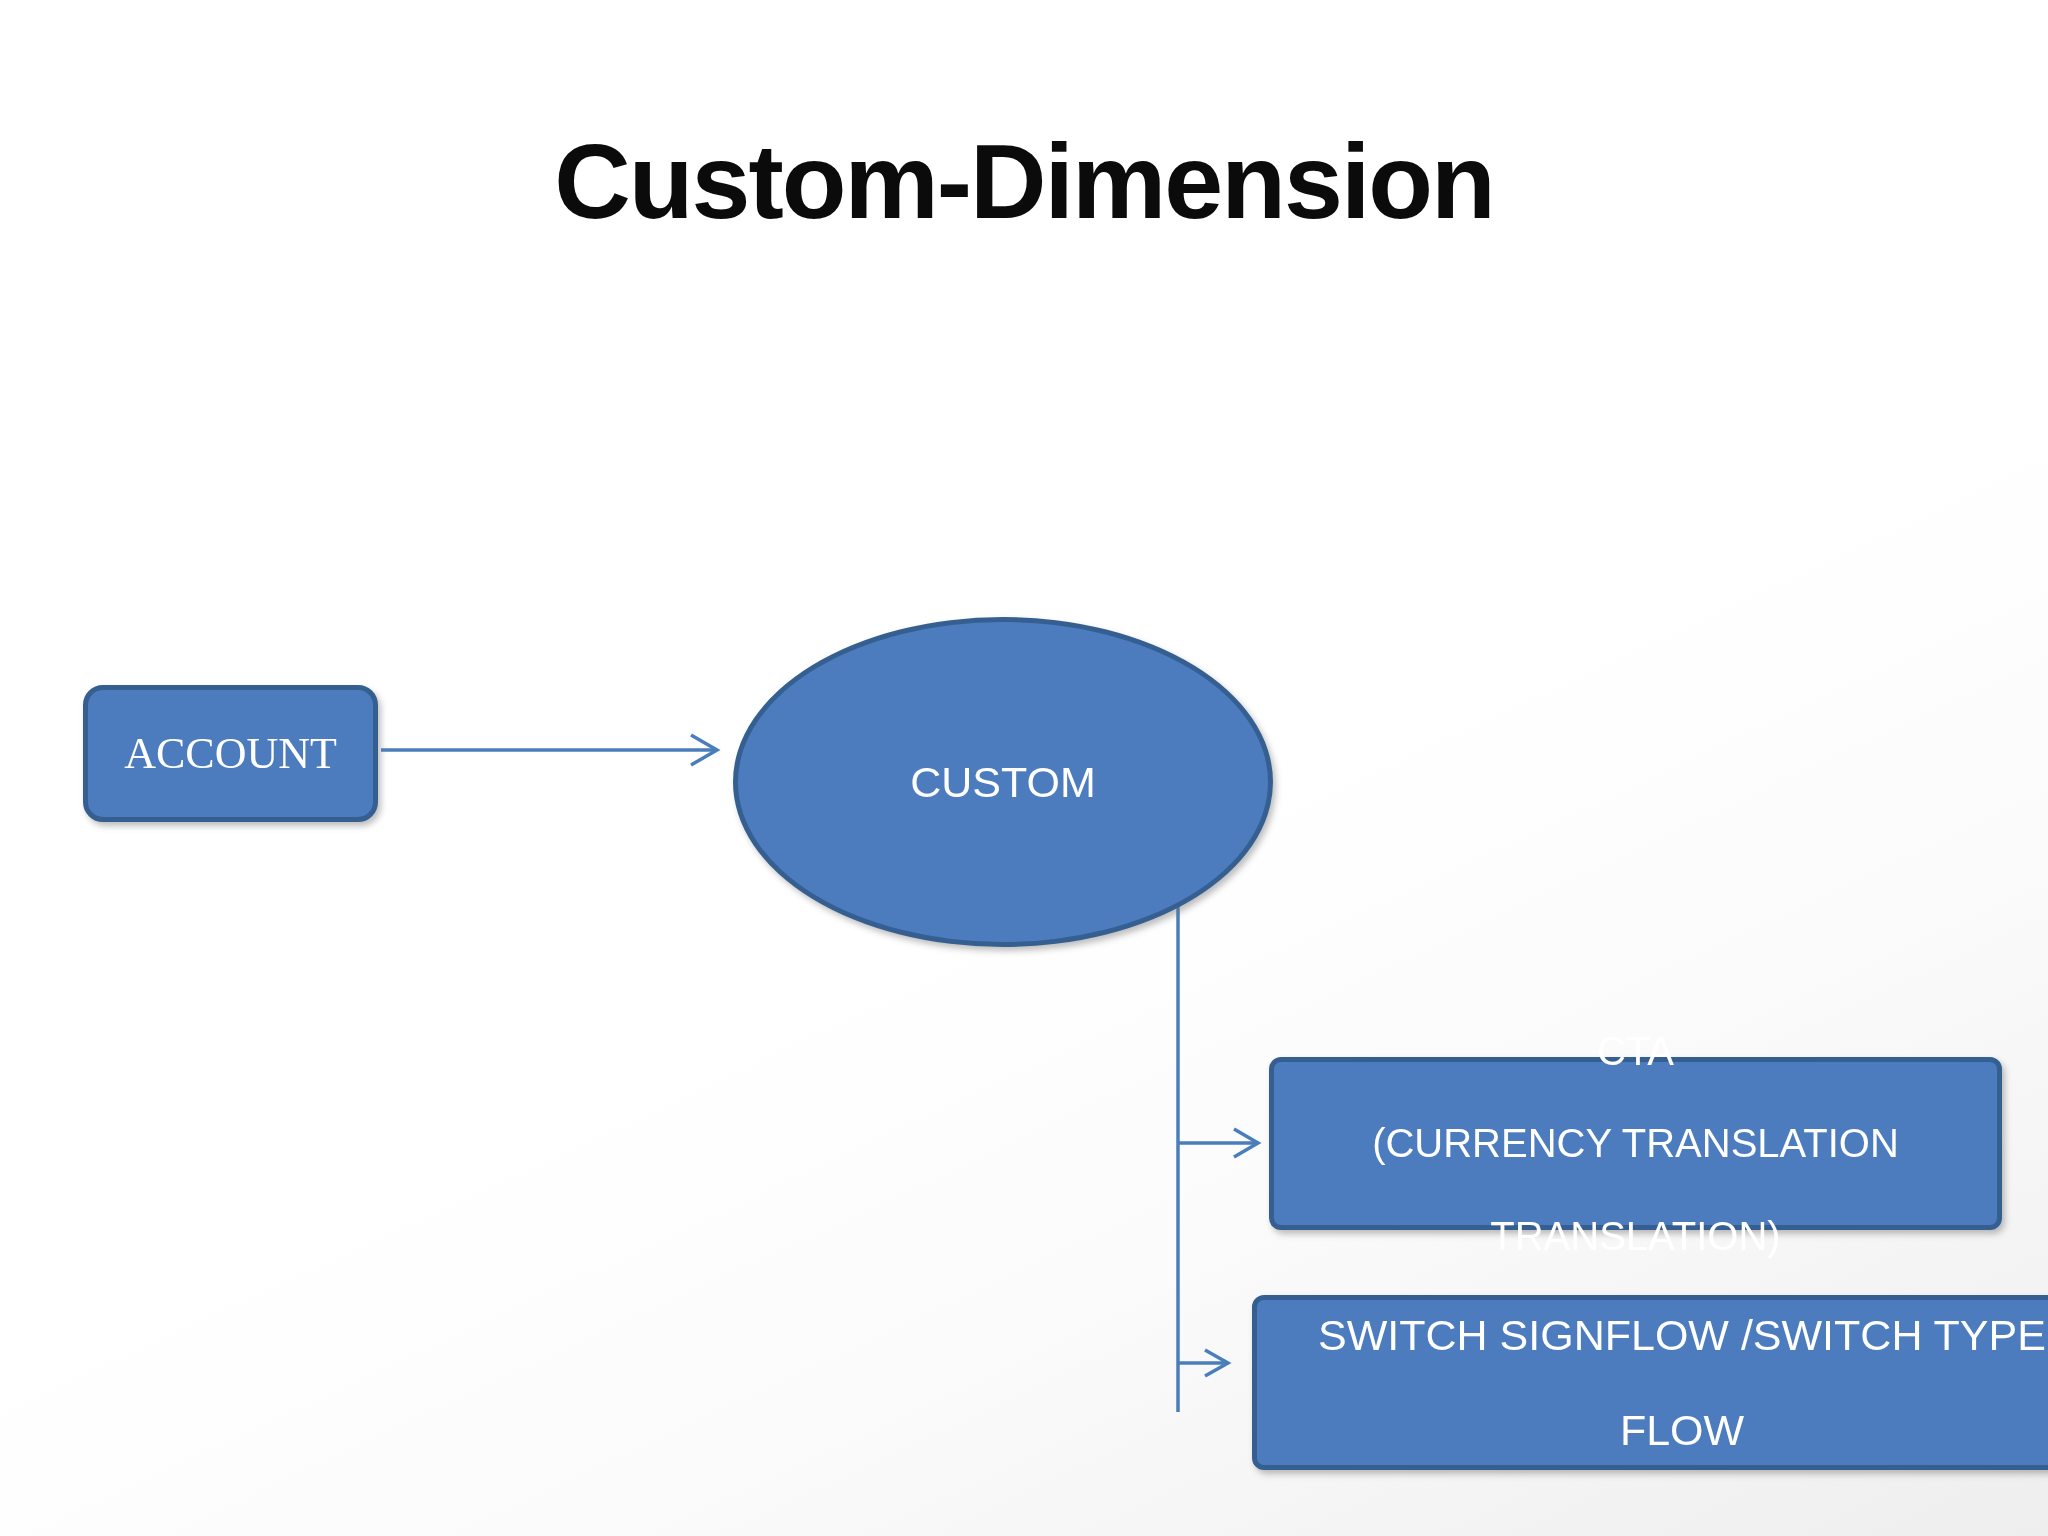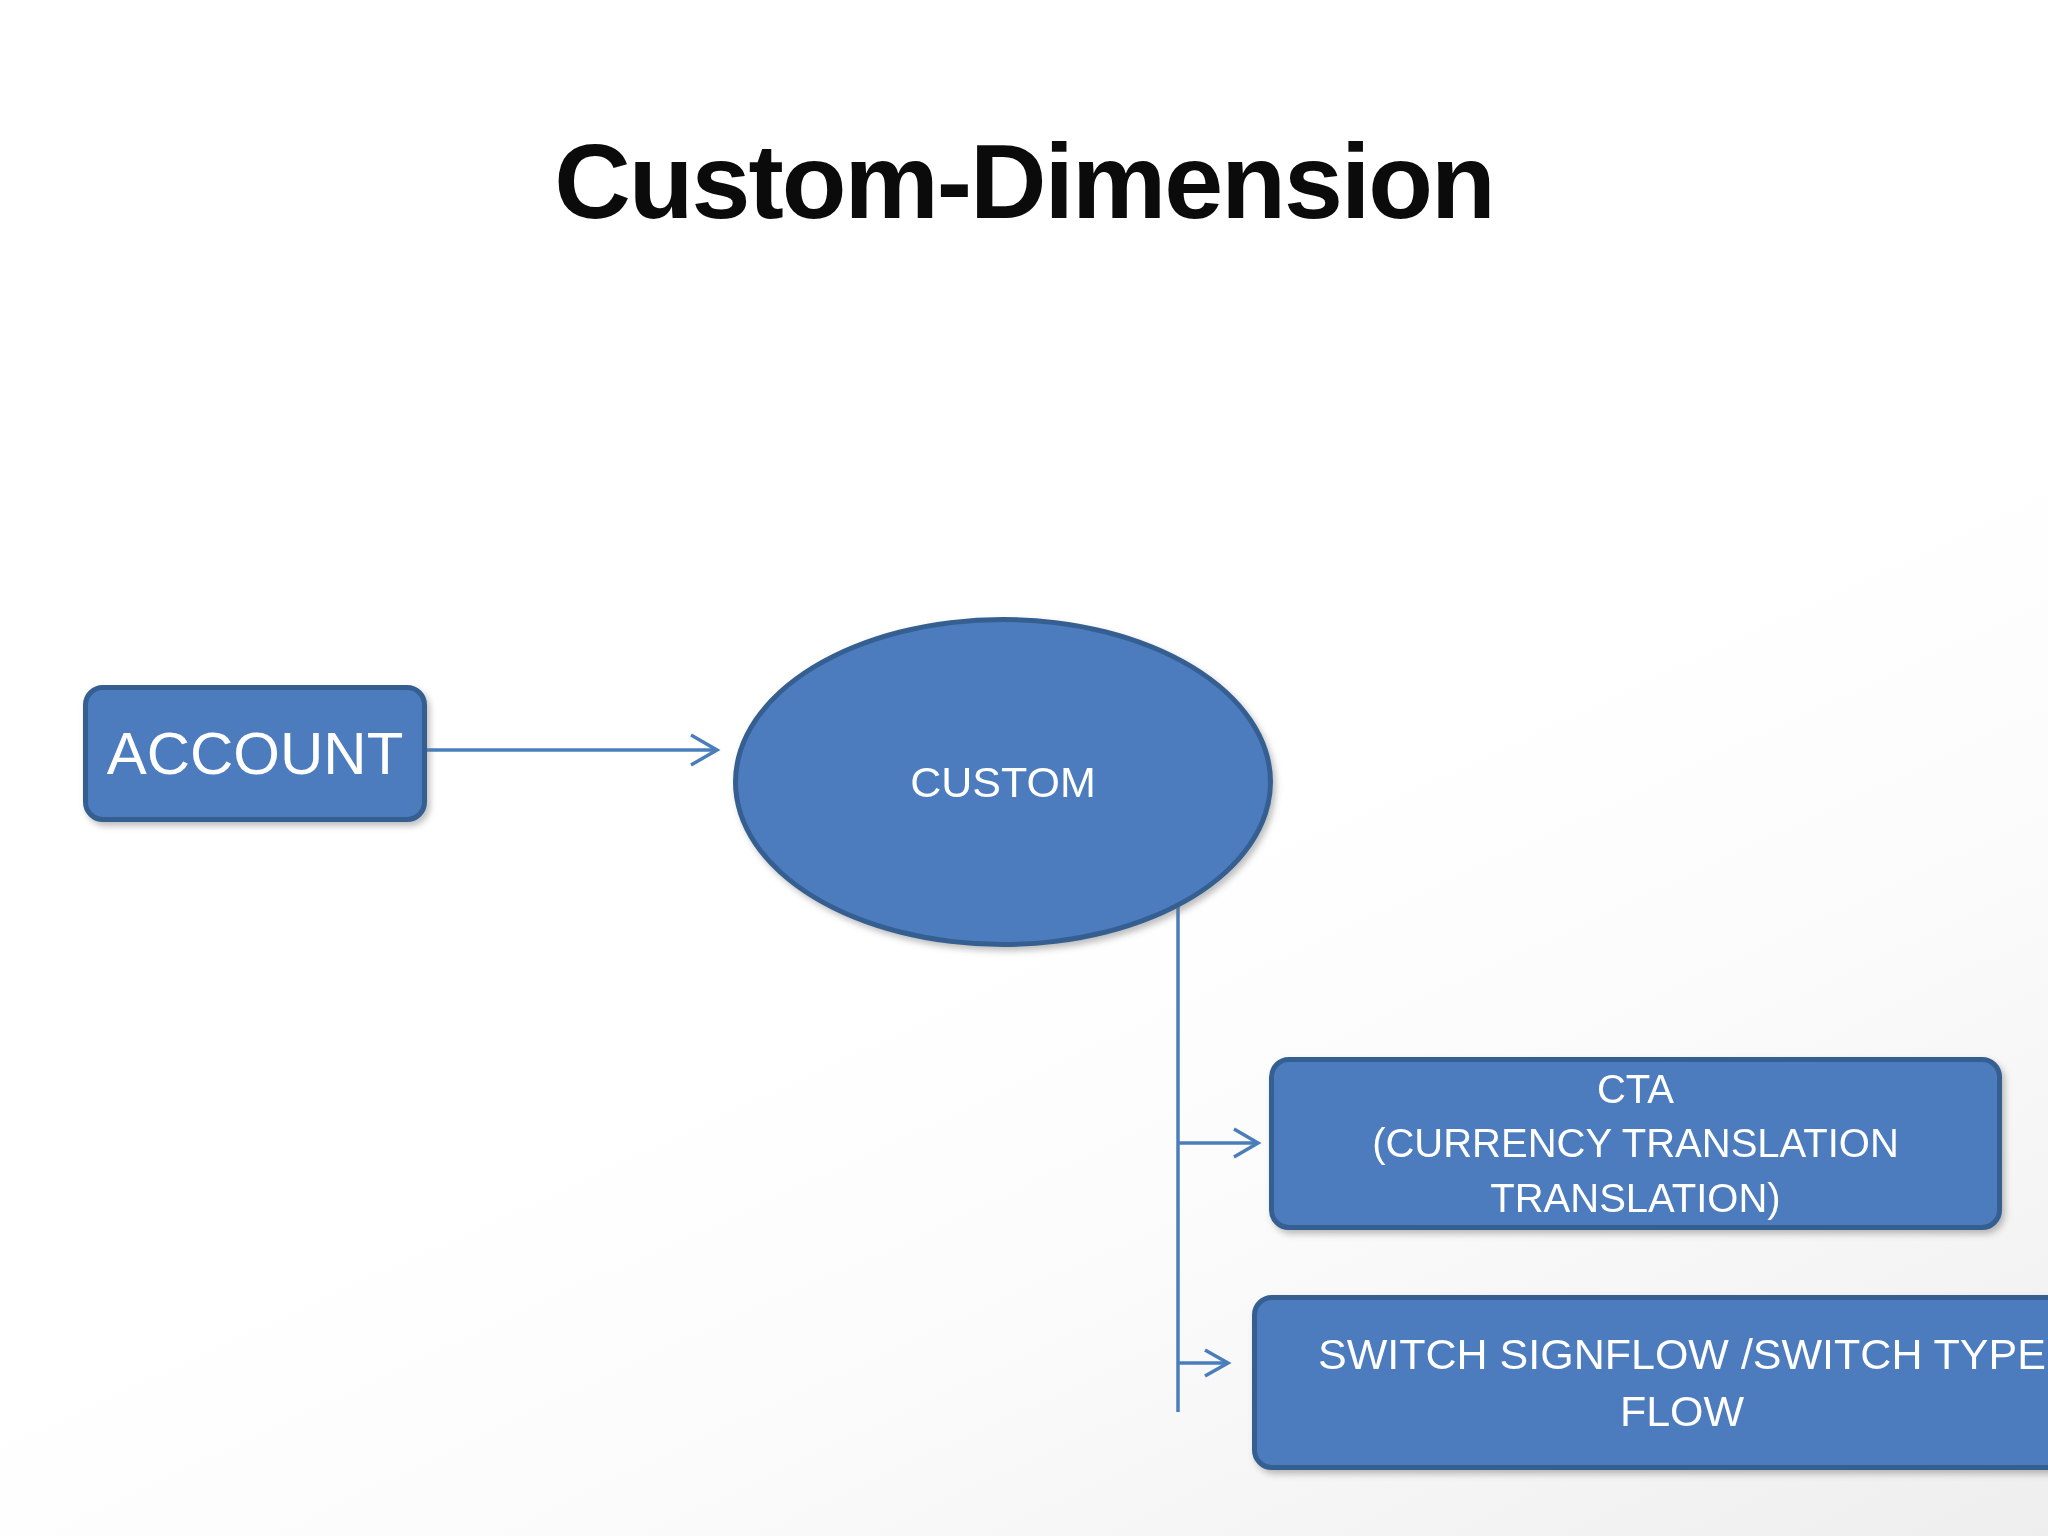--- a/index.html
+++ b/index.html
@@ -27,8 +27,9 @@
   .rounded{border-radius:20px;}
   .big-rounded{border-radius:20px;}
   .node-account{
-    left:83px;top:685px;width:344px;height:137px;
-    font-size:60px;
+    left:83px;top:685px;width:295px;height:137px;
+    font-size:44px;
+    font-family:Liberation Serif, serif;
   }
   .node-custom{
     left:733px;top:617px;width:540px;height:330px;

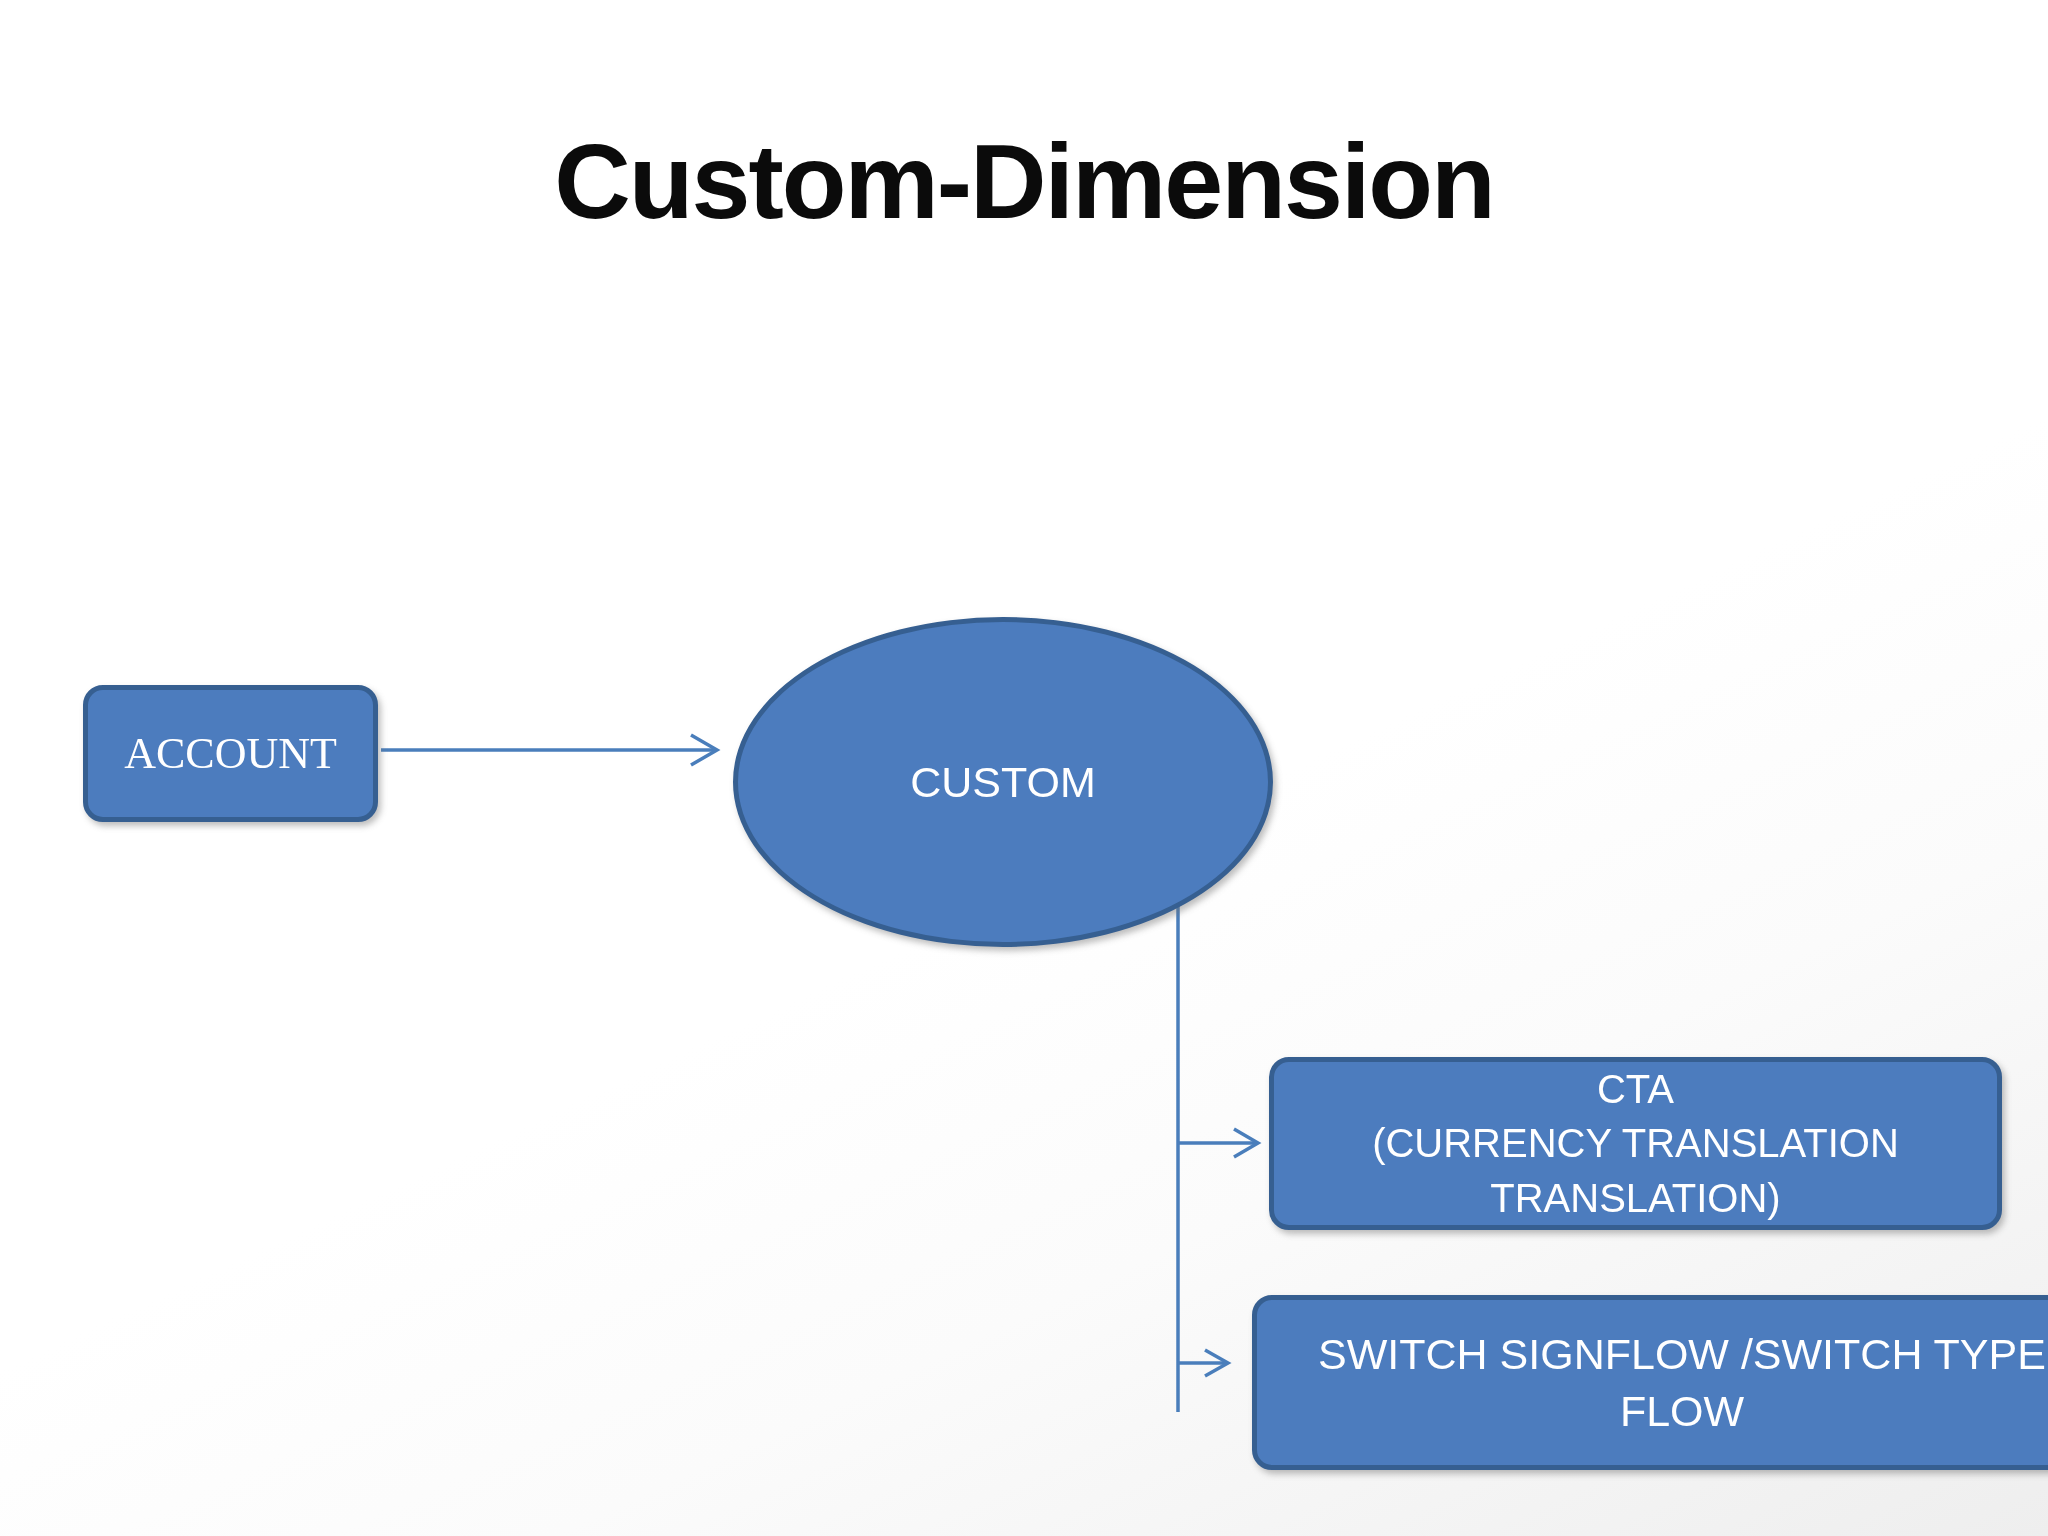--- a/index.html
+++ b/index.html
@@ -25,7 +25,7 @@
     box-sizing:border-box;
   }
   .rounded{border-radius:20px;}
-  .big-rounded{border-radius:20px;}
+  .big-rounded{border-radius:12px;gap:38px;}
   .node-account{
     left:83px;top:685px;width:295px;height:137px;
     font-size:44px;

